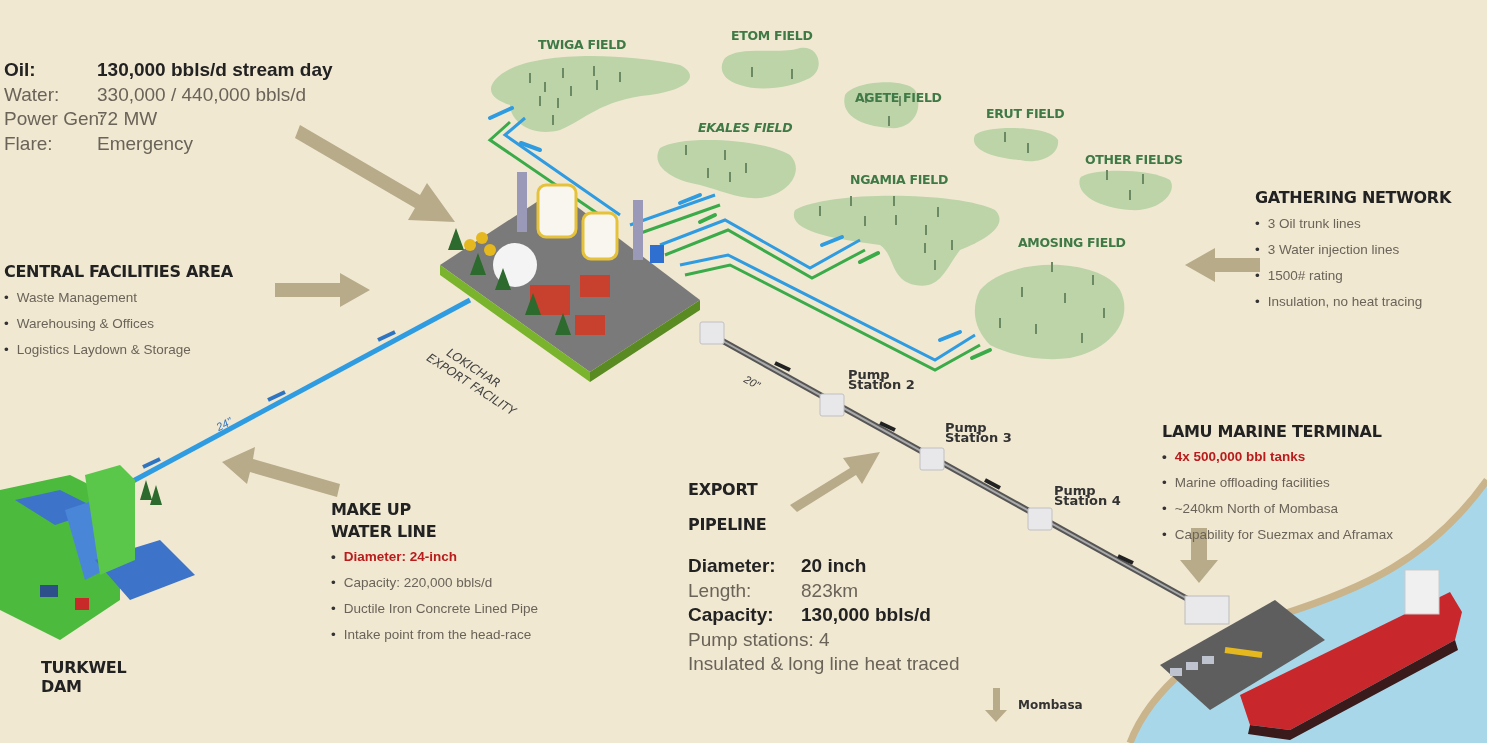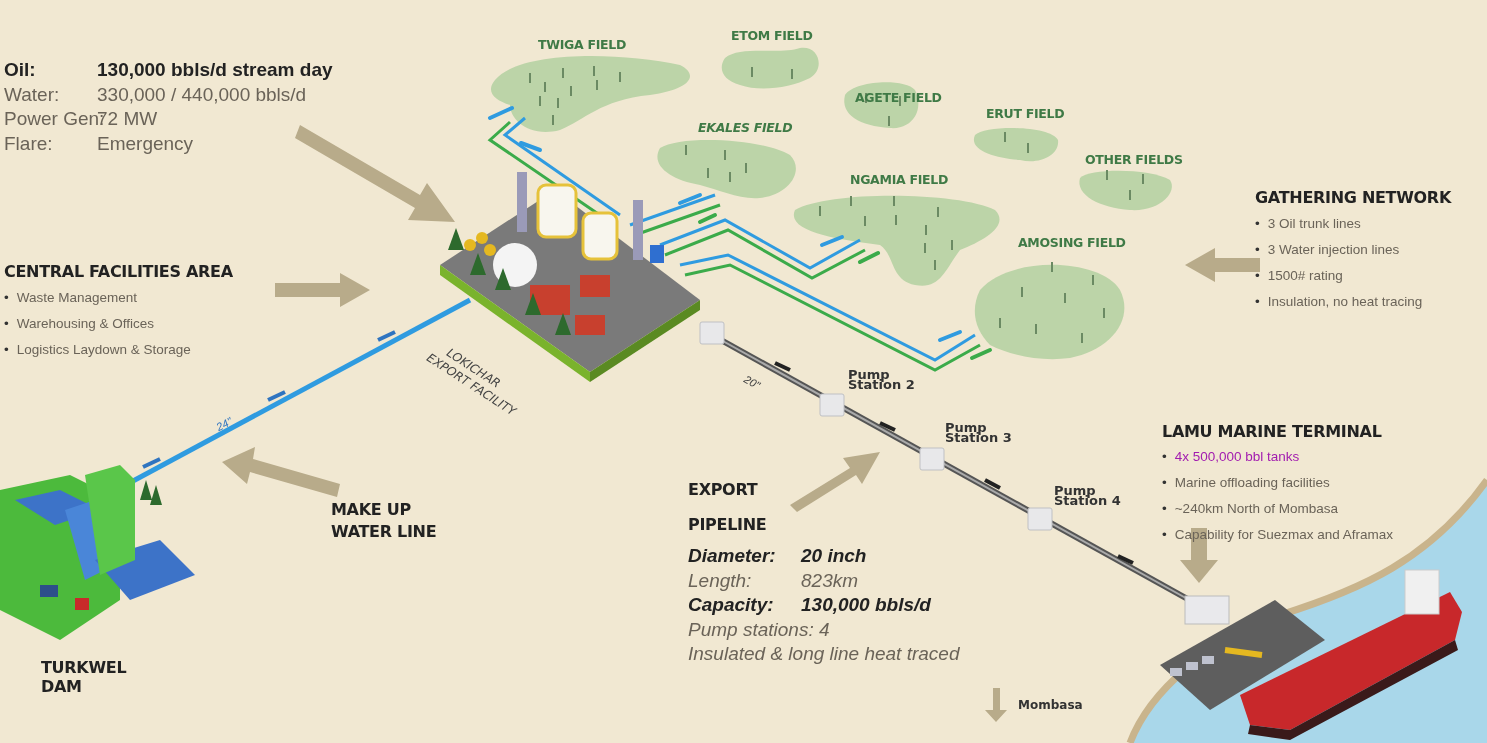--- a/index.html
+++ b/index.html
@@ -13,7 +13,7 @@
   .row.b { color:#222; font-weight:bold; }
   .bul { font-size:13.5px; color:#6a6358; line-height:26px; white-space:nowrap; }
   .bul::before { content:"•"; color:#333; margin-right:8px; }
-  .bul.b { color:#a21caf; font-weight:normal; }
+  .bul.b { color:#b91c1c; font-weight:bold; }
   .field { font-family:"DejaVu Sans", sans-serif; font-weight:bold; color:#3f7a46; font-size:12.5px; letter-spacing:-0.3px; white-space:nowrap; }
   .pump { font-family:"DejaVu Sans", sans-serif; font-weight:bold; color:#333; font-size:13px; line-height:10px; }
   .rot { transform-origin:left top; white-space:nowrap; }

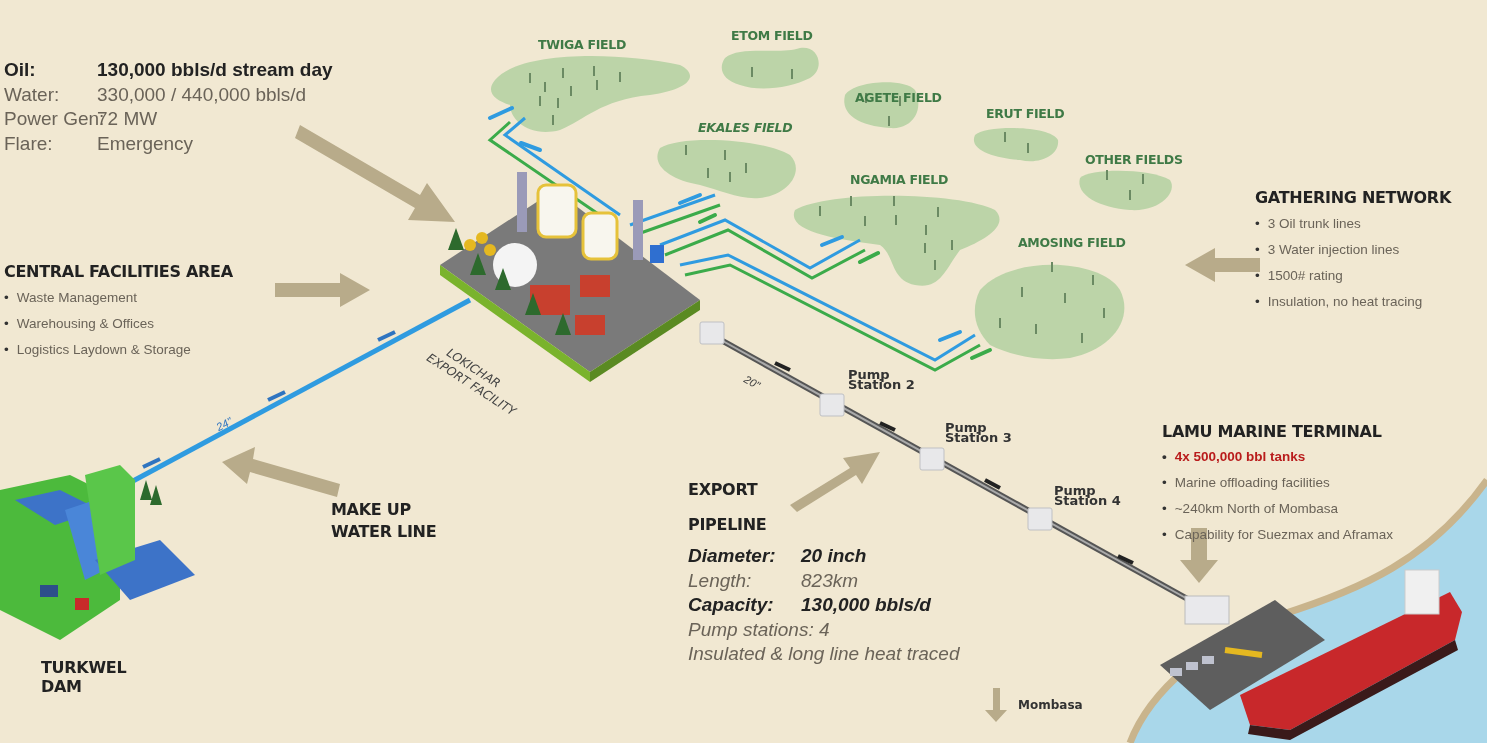--- a/index.html
+++ b/index.html
@@ -210,6 +210,12 @@
 <div class="abs" style="left:331px;top:500px;">
   <div class="h">MAKE UP</div>
   <div class="h" style="margin-top:3px;">WATER LINE</div>
+  <div style="margin-top:3px;">
+    <div class="bul b">Diameter: 24-inch</div>
+    <div class="bul">Capacity:  220,000 bbls/d</div>
+    <div class="bul">Ductile Iron Concrete Lined Pipe</div>
+    <div class="bul">Intake point from the head-race</div>
+  </div>
 </div>
 
 <div class="abs" style="left:688px;top:480px;">

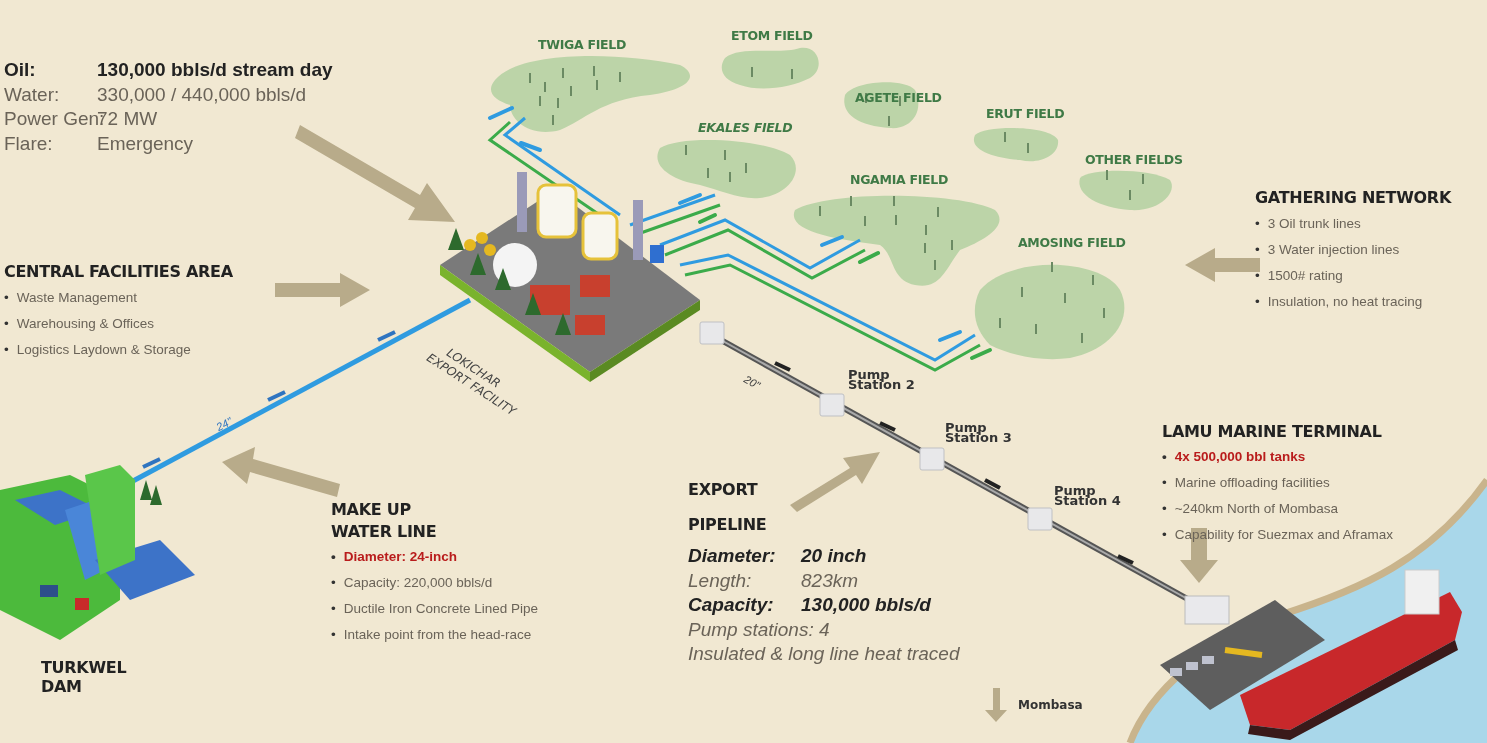--- a/index.html
+++ b/index.html
@@ -221,7 +221,7 @@
 <div class="abs" style="left:688px;top:480px;">
   <div class="h">EXPORT</div>
   <div class="h" style="margin-top:16px;">PIPELINE</div>
-  <div style="margin-top:10px;font-style:italic;">
+  <div style="margin-top:20px;">
     <div class="row b"><span class="k" style="width:113px">Diameter:</span><span>20 inch</span></div>
     <div class="row"><span class="k" style="width:113px">Length:</span><span>823km</span></div>
     <div class="row b"><span class="k" style="width:113px">Capacity:</span><span>130,000 bbls/d</span></div>

